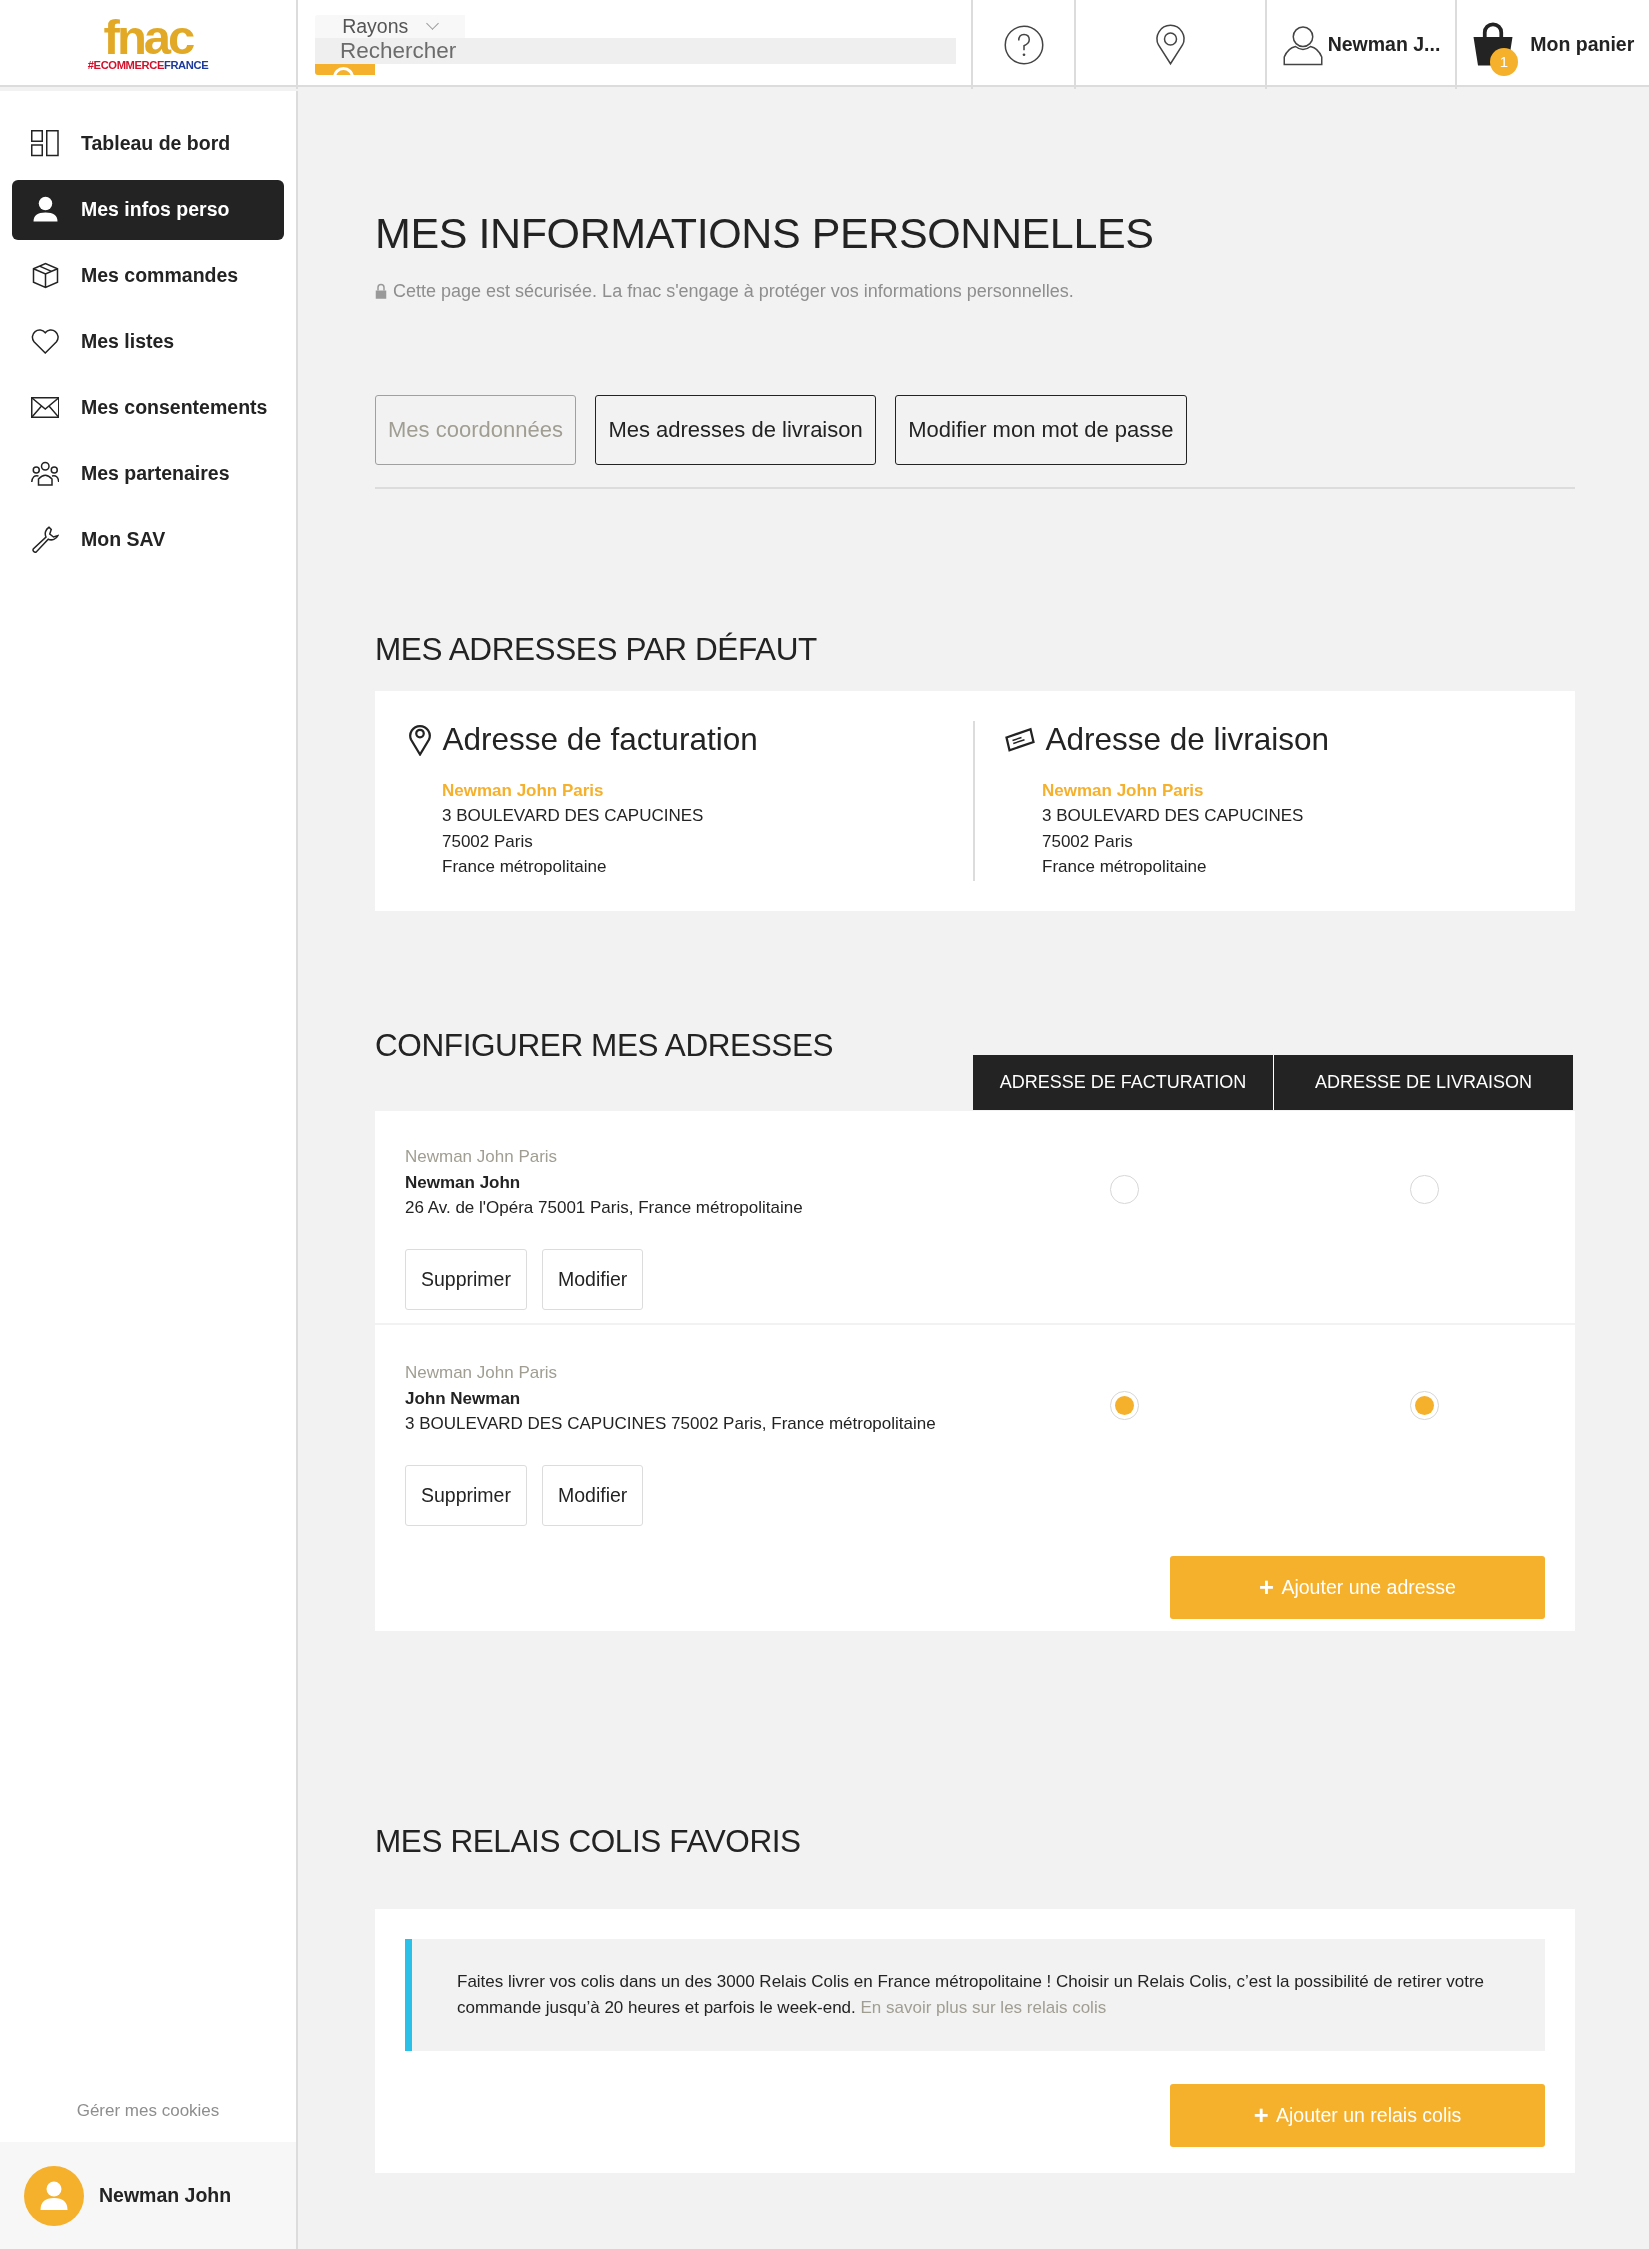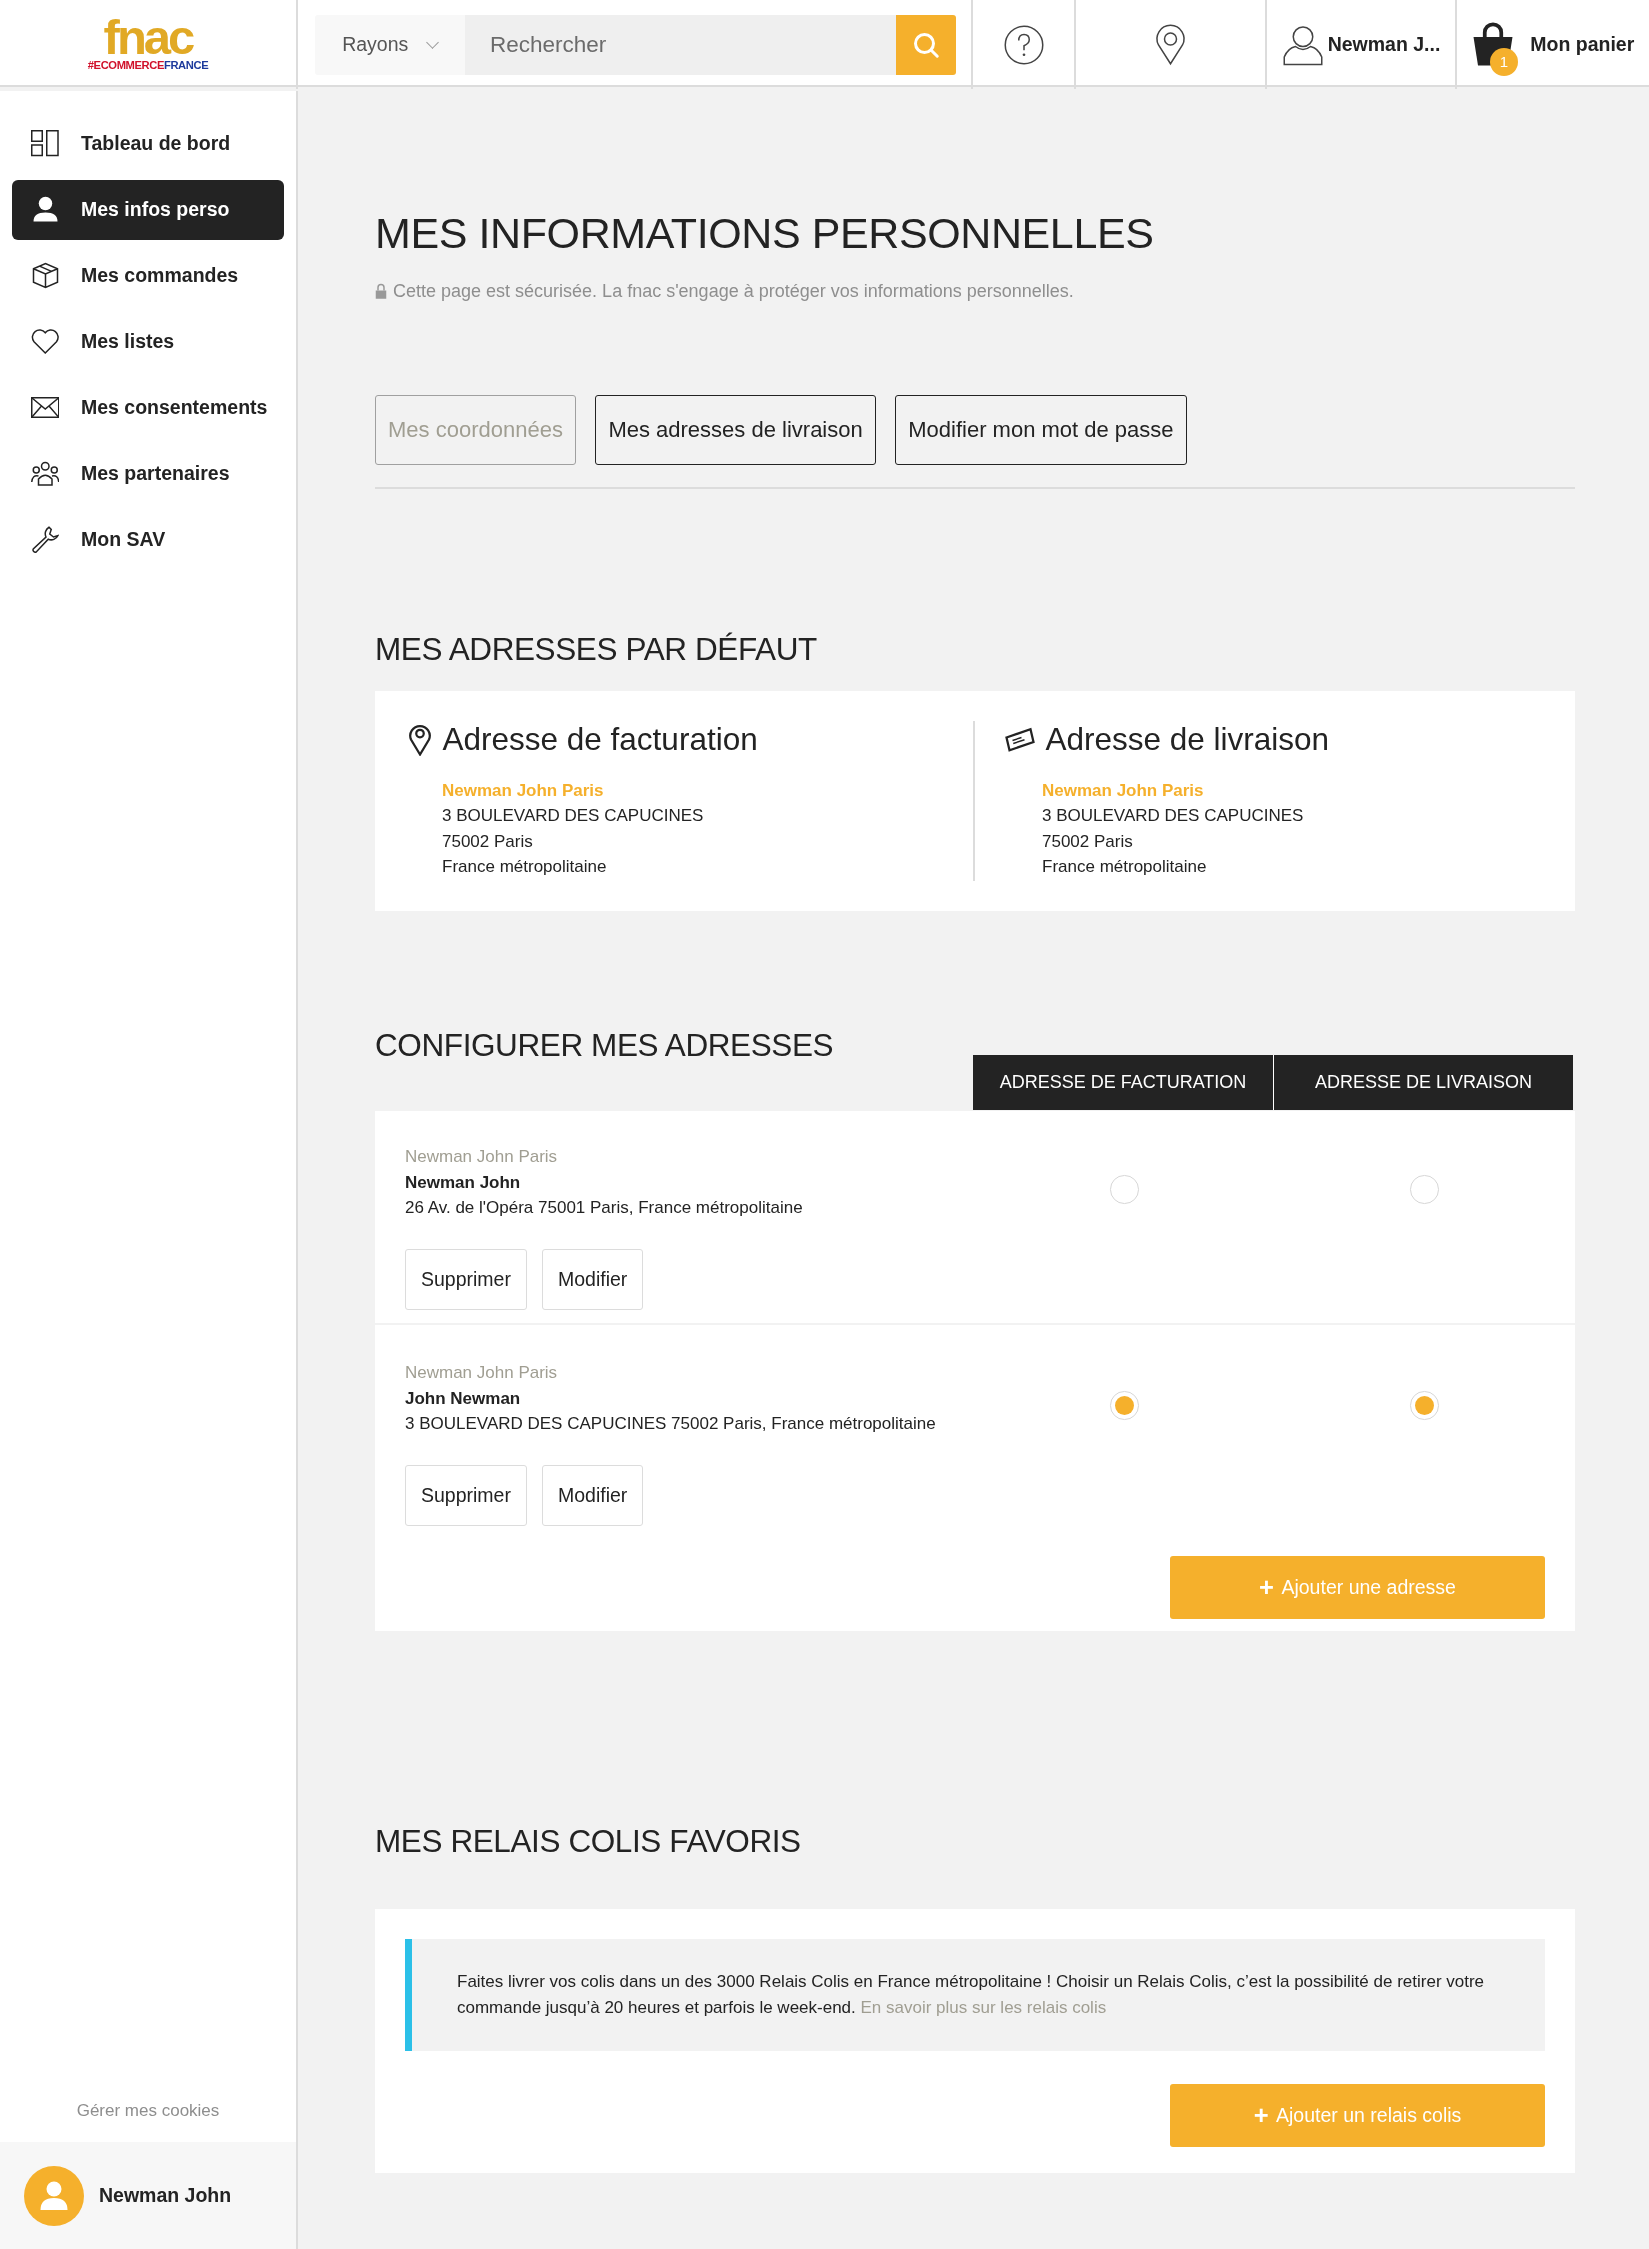--- a/index.html
+++ b/index.html
@@ -14,7 +14,7 @@
   .logo-sub .red { color: #d0112b; } .logo-sub .blue { color: #1d3a9c; }
 
   .search-cell { width: 675px; height: 89px; border-right: 2.2px solid #dcdcdc; display: flex; align-items: center; padding-left: 16.5px; }
-  .search-box { display: flex; height: 60px; width: 641px; border-radius: 3px; overflow: hidden; }
+  .search-box { display: flex; height: 60px; width: 641px; border-radius: 3px; overflow: hidden; flex-direction: column; }
   .rayons { width: 150px; background: #f8f8f8; display: flex; align-items: center; justify-content: center; gap: 19.5px; font-size: 19.5px; color: #555; }
   .rayons .chev { width: 9px; height: 9px; border-right: 1.1px solid #999; border-bottom: 1.1px solid #999; transform: rotate(45deg); margin-top: -4.5px; }
   .search-input { flex: 1; background: #efefef; border: none; outline: none; font-size: 22.5px; padding-left: 25.5px; color: #555; font-family: "Liberation Sans", sans-serif; }

